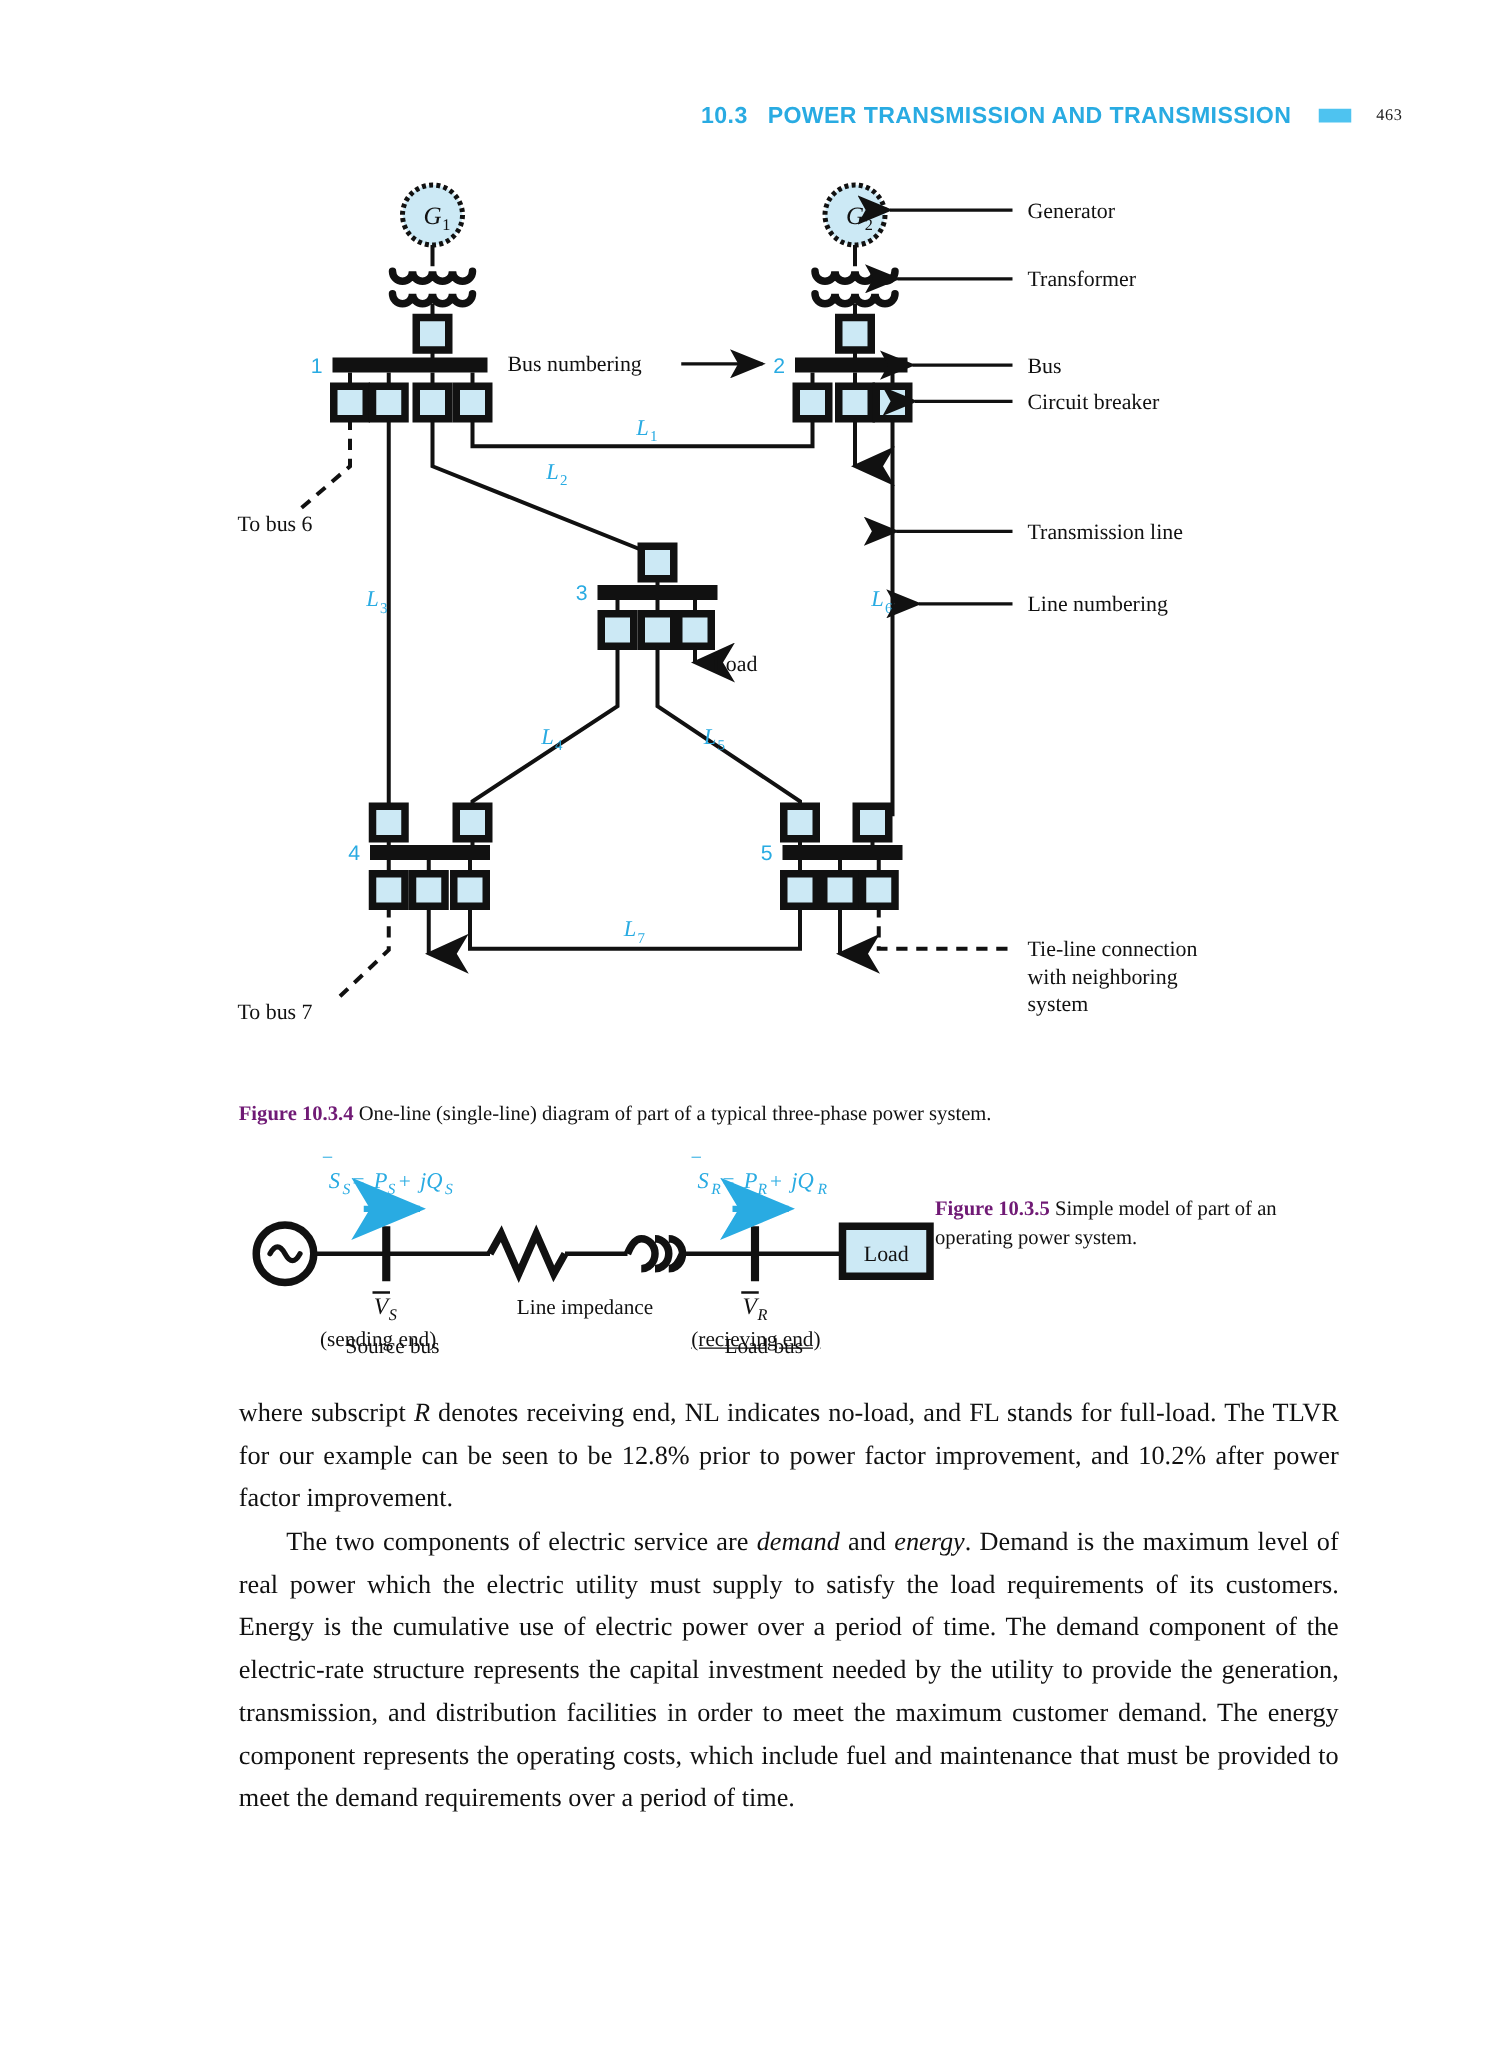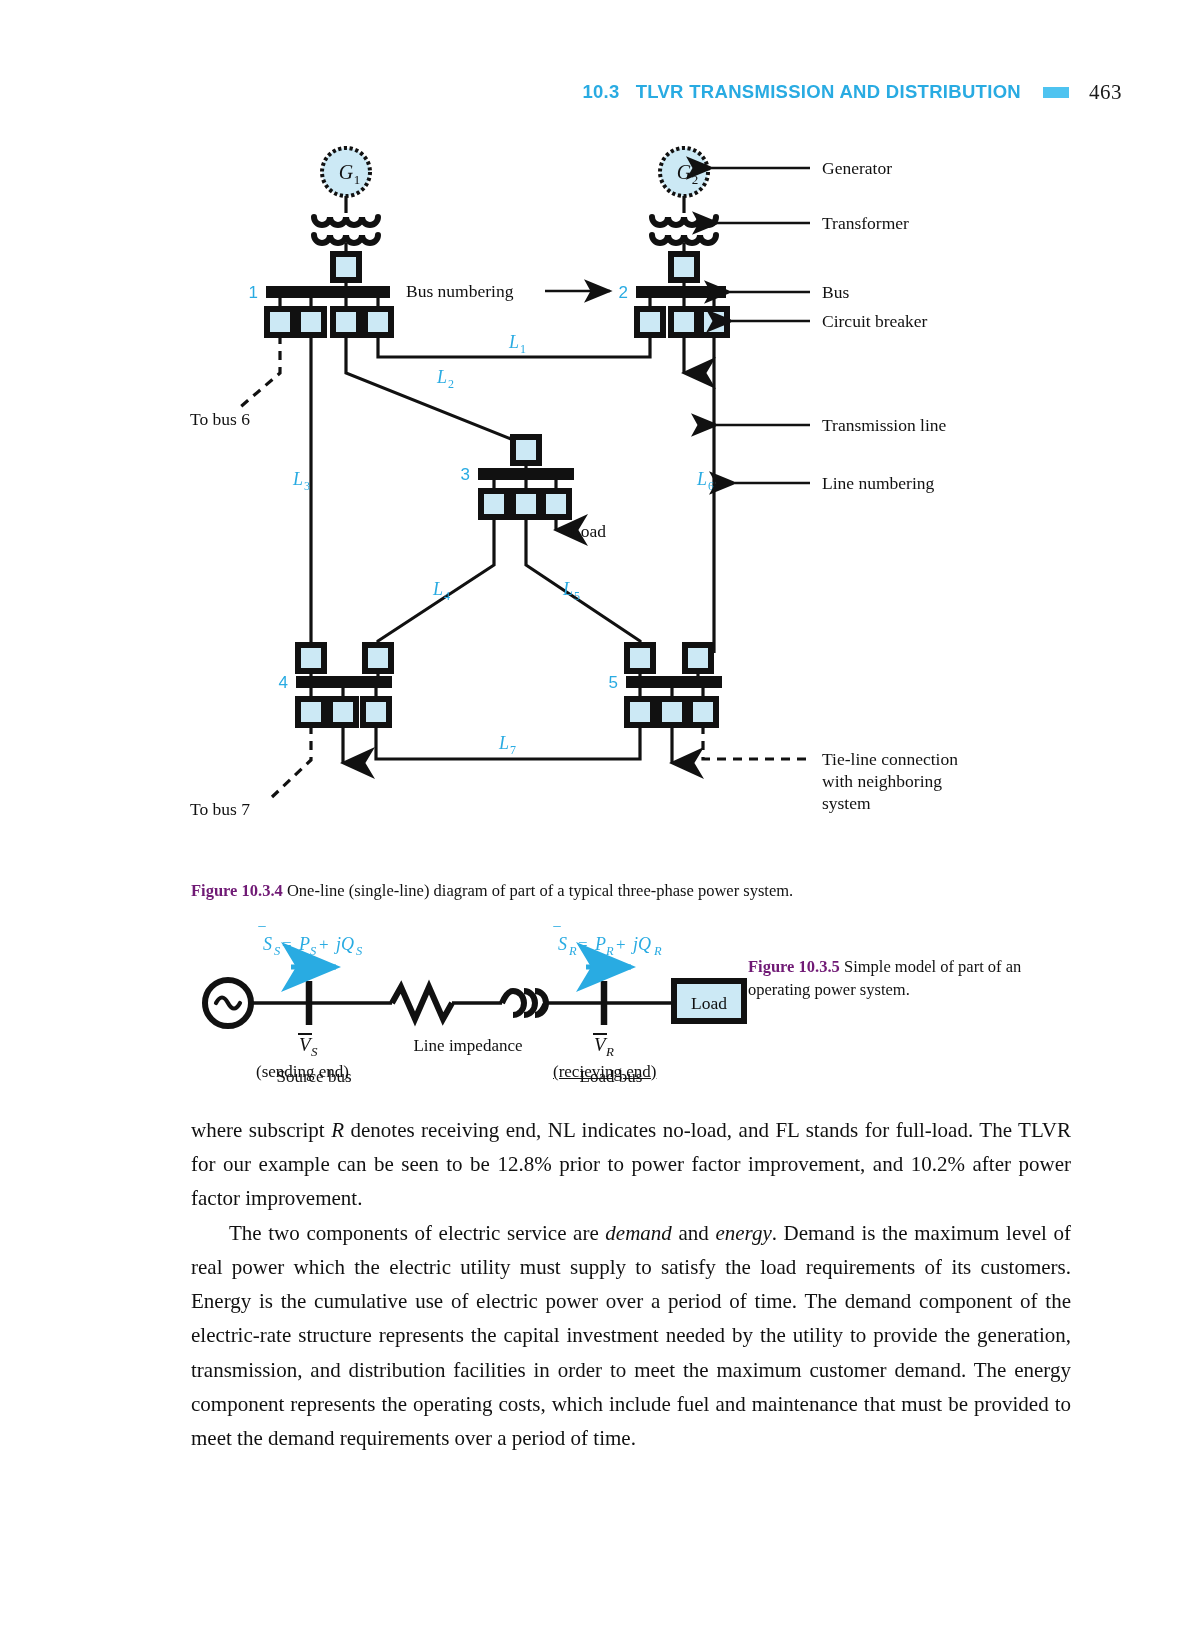--- a/index.html
+++ b/index.html
@@ -112,7 +112,7 @@
 
 <div class="page-header">
   <span class="hdr-sect hdr-num">10.3</span>
-  <span class="hdr-sect">TLVR TRANSMISSION AND DISTRIBUTION</span>
+  <span class="hdr-sect">POWER TRANSMISSION AND TRANSMISSION</span>
   <span class="hdr-dash"></span>
   <span class="hdr-page">463</span>
 </div>

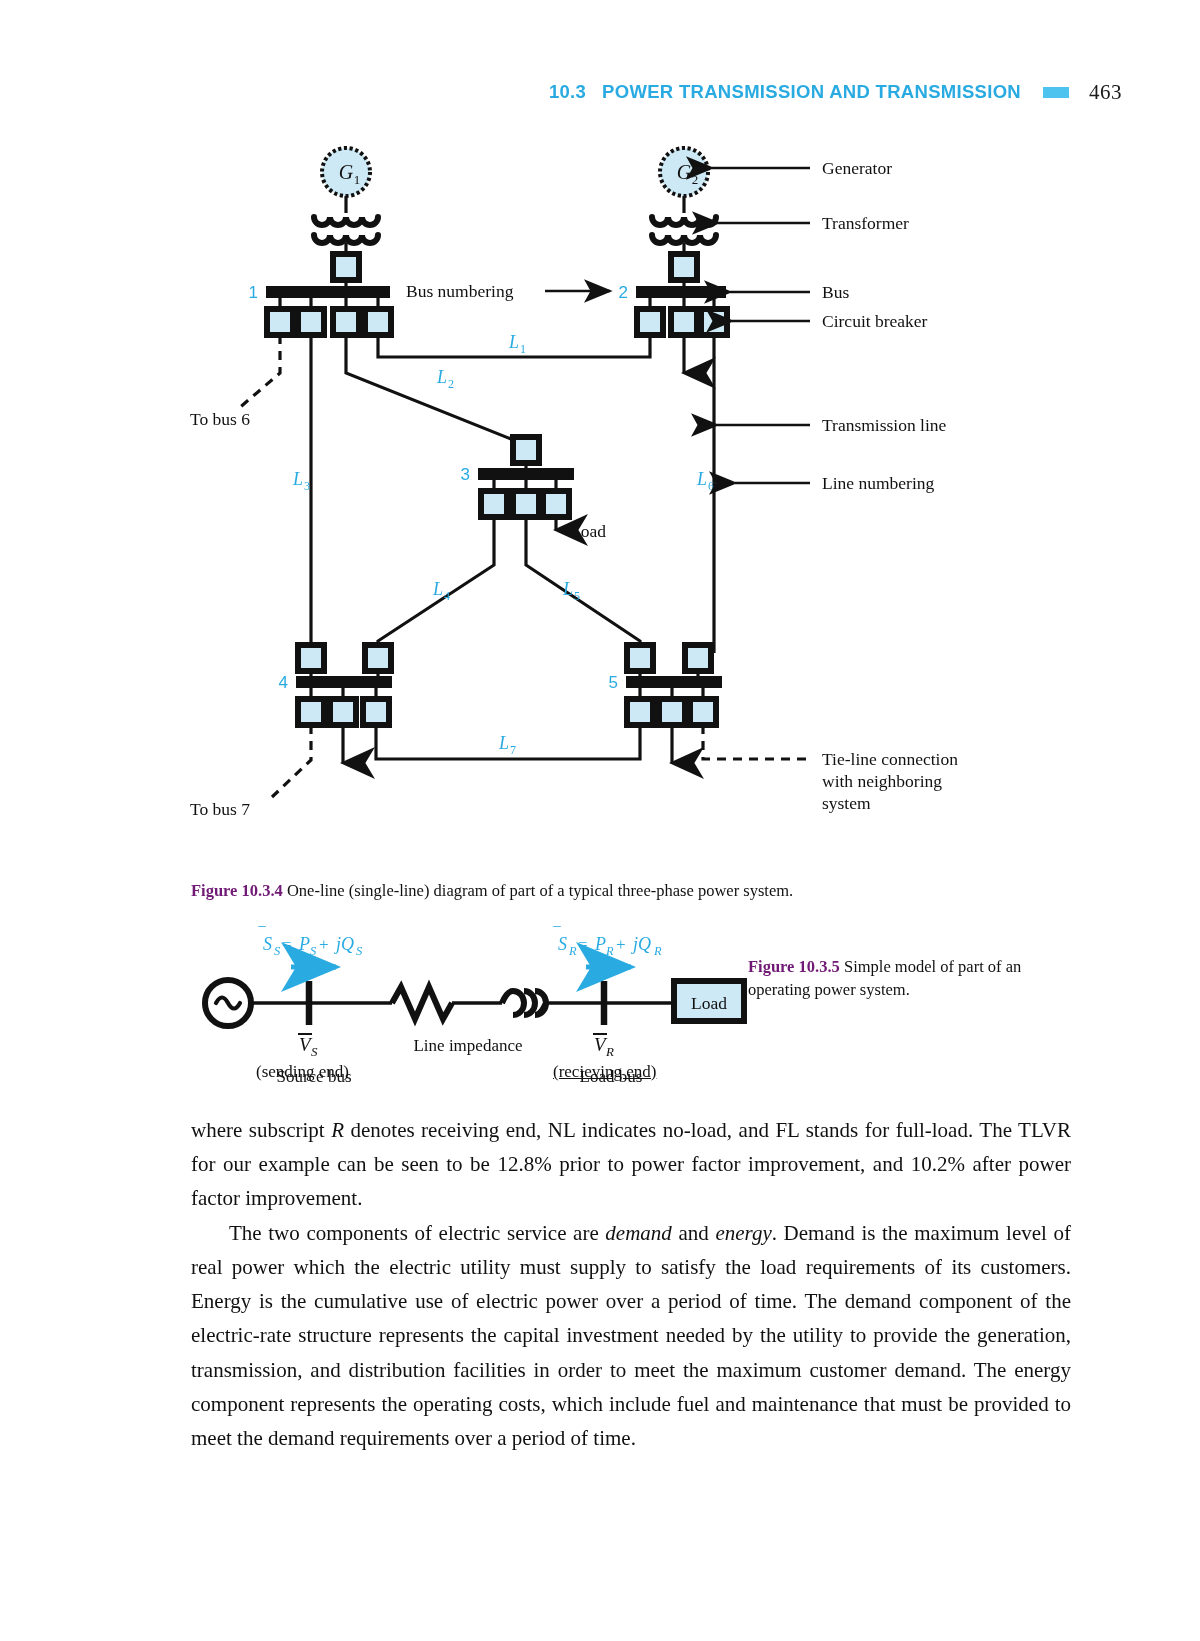--- a/index.html
+++ b/index.html
@@ -44,7 +44,7 @@
   }
   .hdr-page {
     font-family: "Liberation Serif", serif;
-    font-size: 21px;
+    font-size: 13px;
     color: #1a1a1a;
     letter-spacing: 0.5px;
   }

